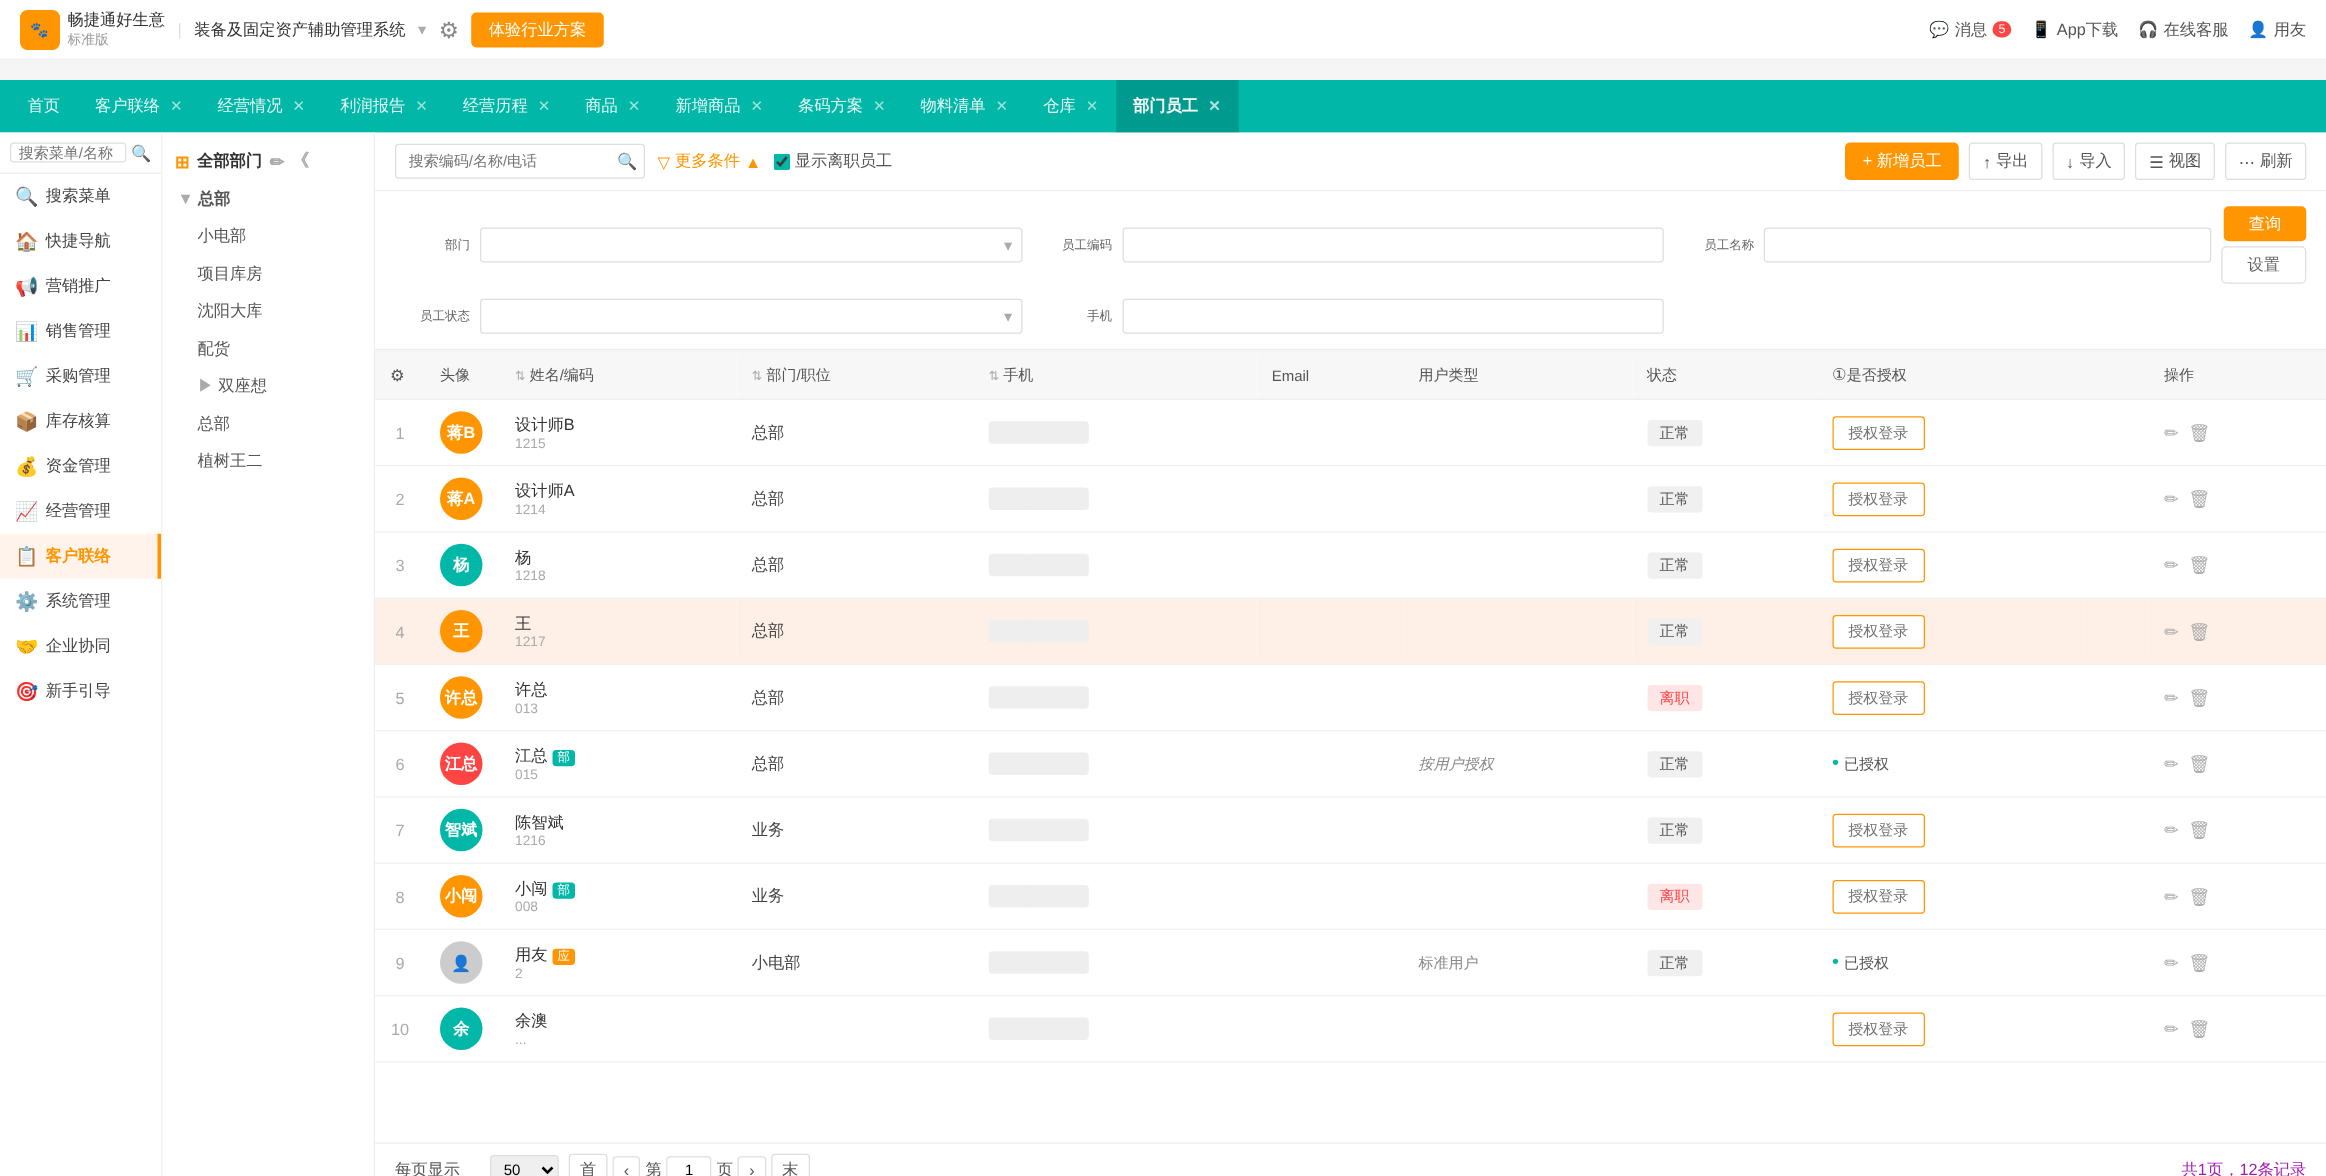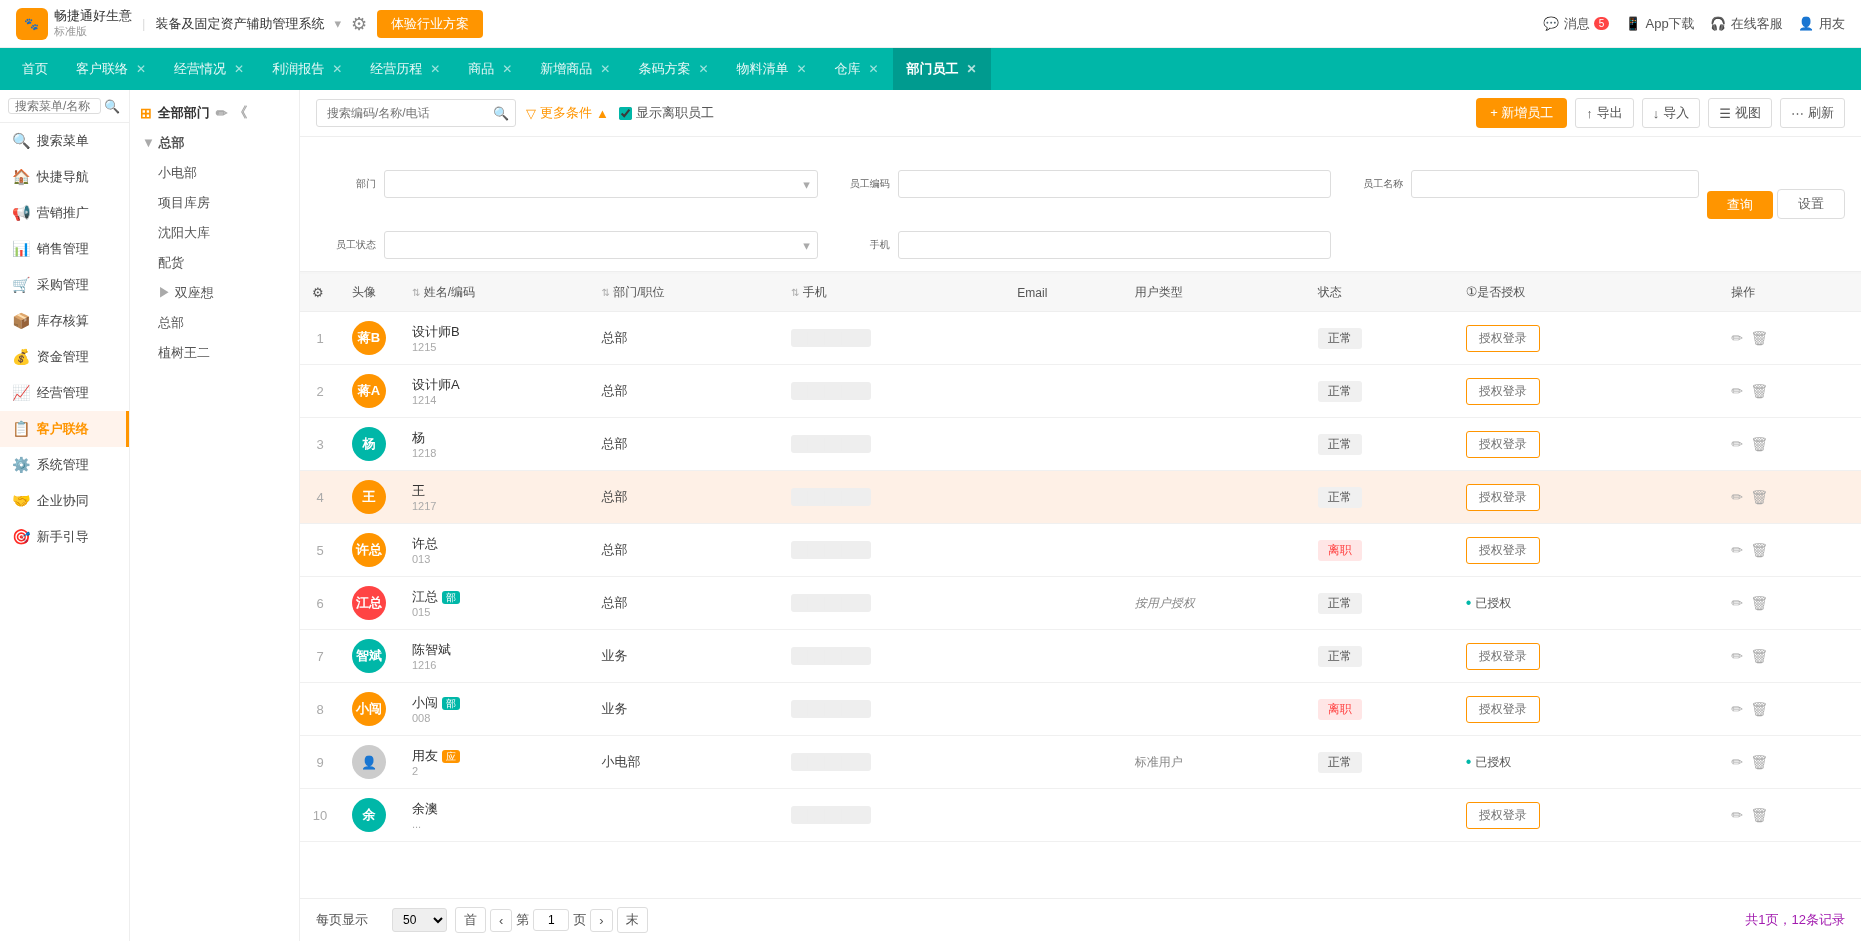--- a/index.html
+++ b/index.html
@@ -34,6 +34,7 @@
       align-items: center;
       padding: 0 8px;
       gap: 0;
+      margin-top: 16px;
     }
     .nav-tab {
       height: 42px;

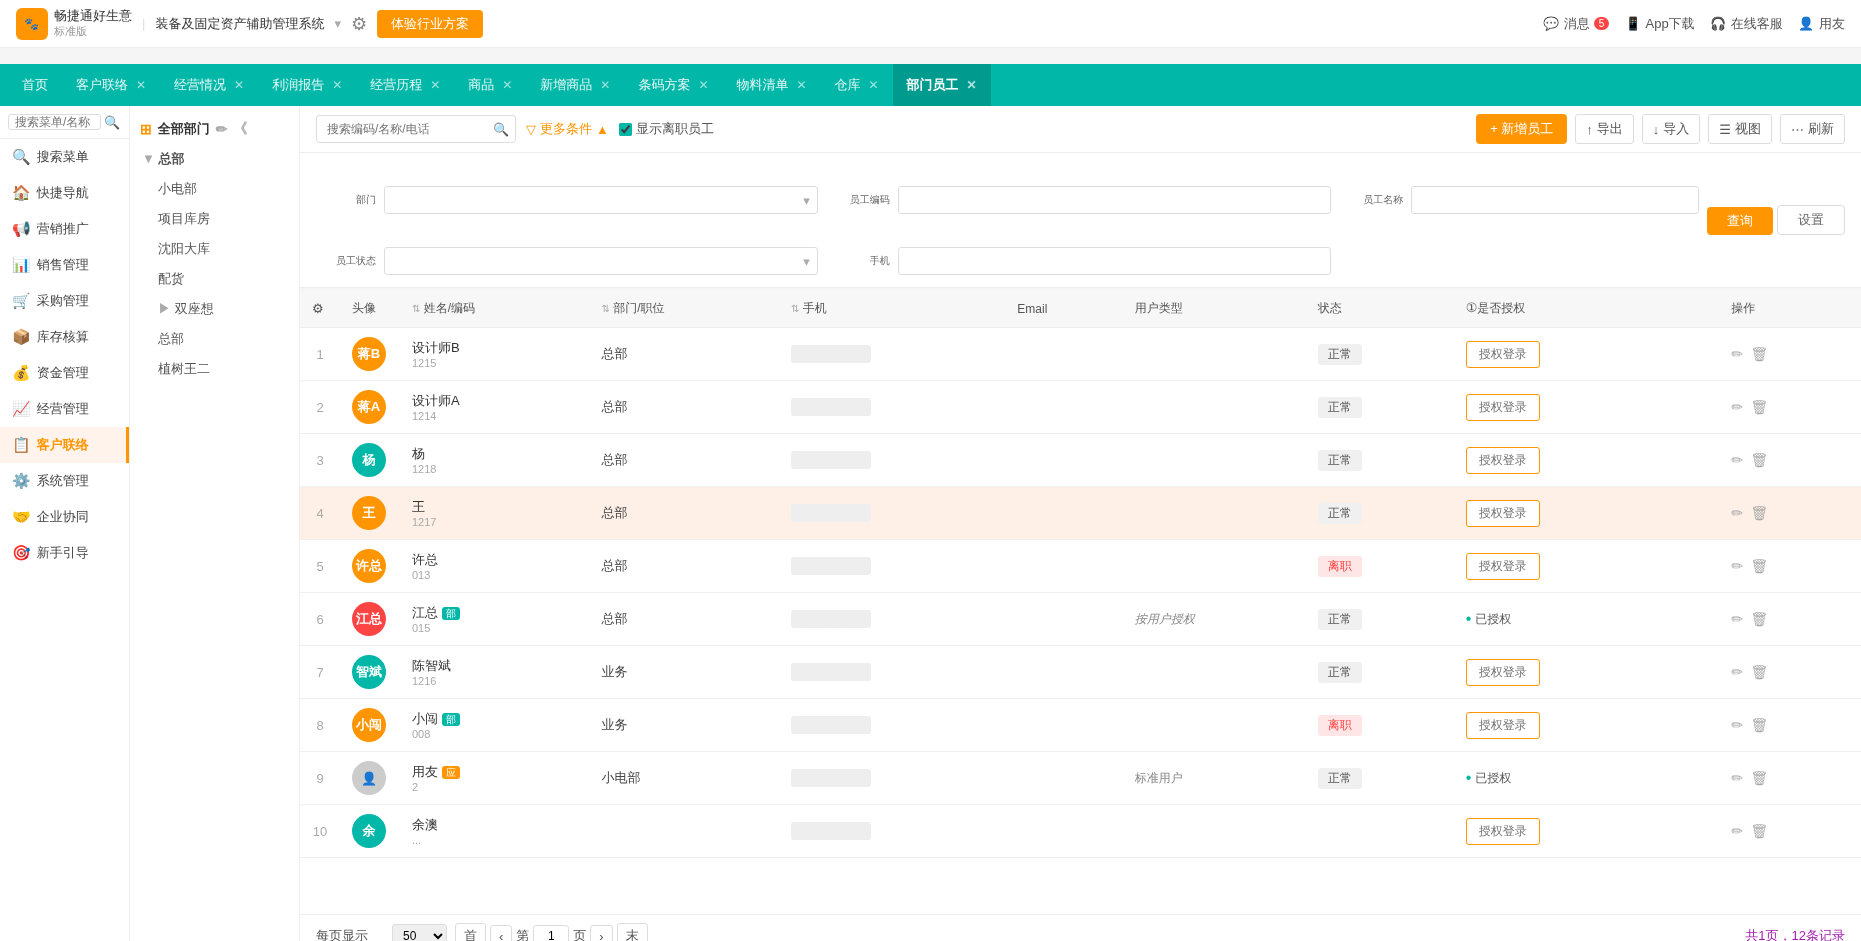--- a/index.html
+++ b/index.html
@@ -149,7 +149,7 @@
     .filter-select-wrap { flex: 1; position: relative; }
     .filter-select-wrap select { width: 100%; border: 1px solid #ddd; border-radius: 3px; padding: 6px 28px 6px 10px; font-size: 12px; appearance: none; background: white; cursor: pointer; }
     .filter-select-wrap::after { content: '▾'; position: absolute; right: 8px; top: 50%; transform: translateY(-50%); color: #aaa; pointer-events: none; }
-    .filter-actions { display: flex; flex-direction: row; gap: 4px; align-items: flex-end; margin-top: 40px; }
+    .filter-actions { display: flex; flex-direction: column; gap: 4px; align-items: flex-end; }
     .query-btn { background: #ff9500; color: white; border: none; border-radius: 4px; padding: 5px 20px; cursor: pointer; font-size: 13px; }
     .set-btn { background: white; color: #666; border: 1px solid #ddd; border-radius: 4px; padding: 5px 20px; cursor: pointer; font-size: 13px; }
 

